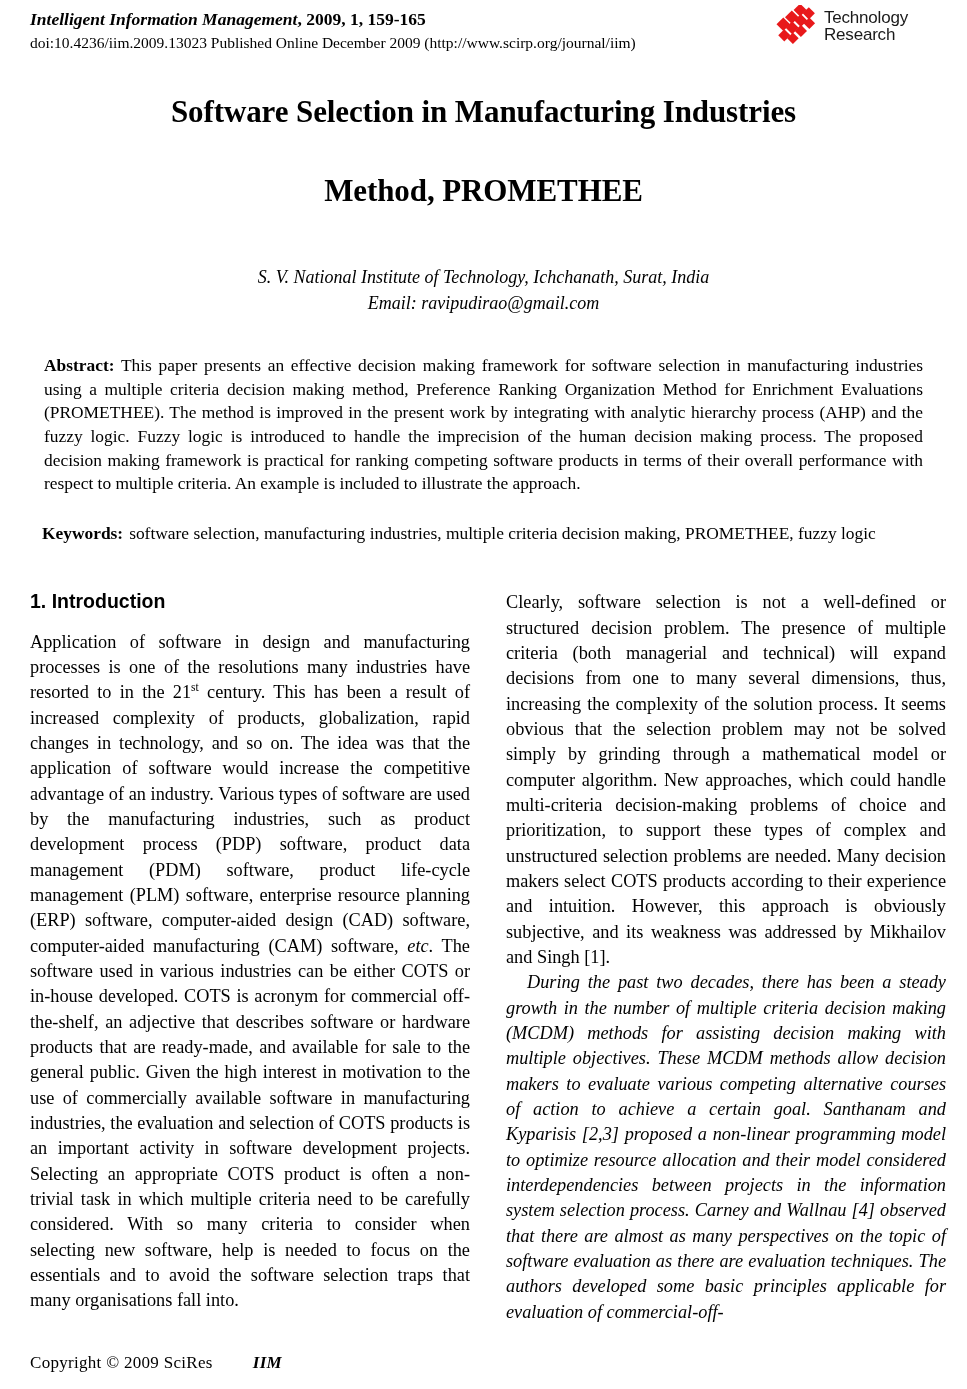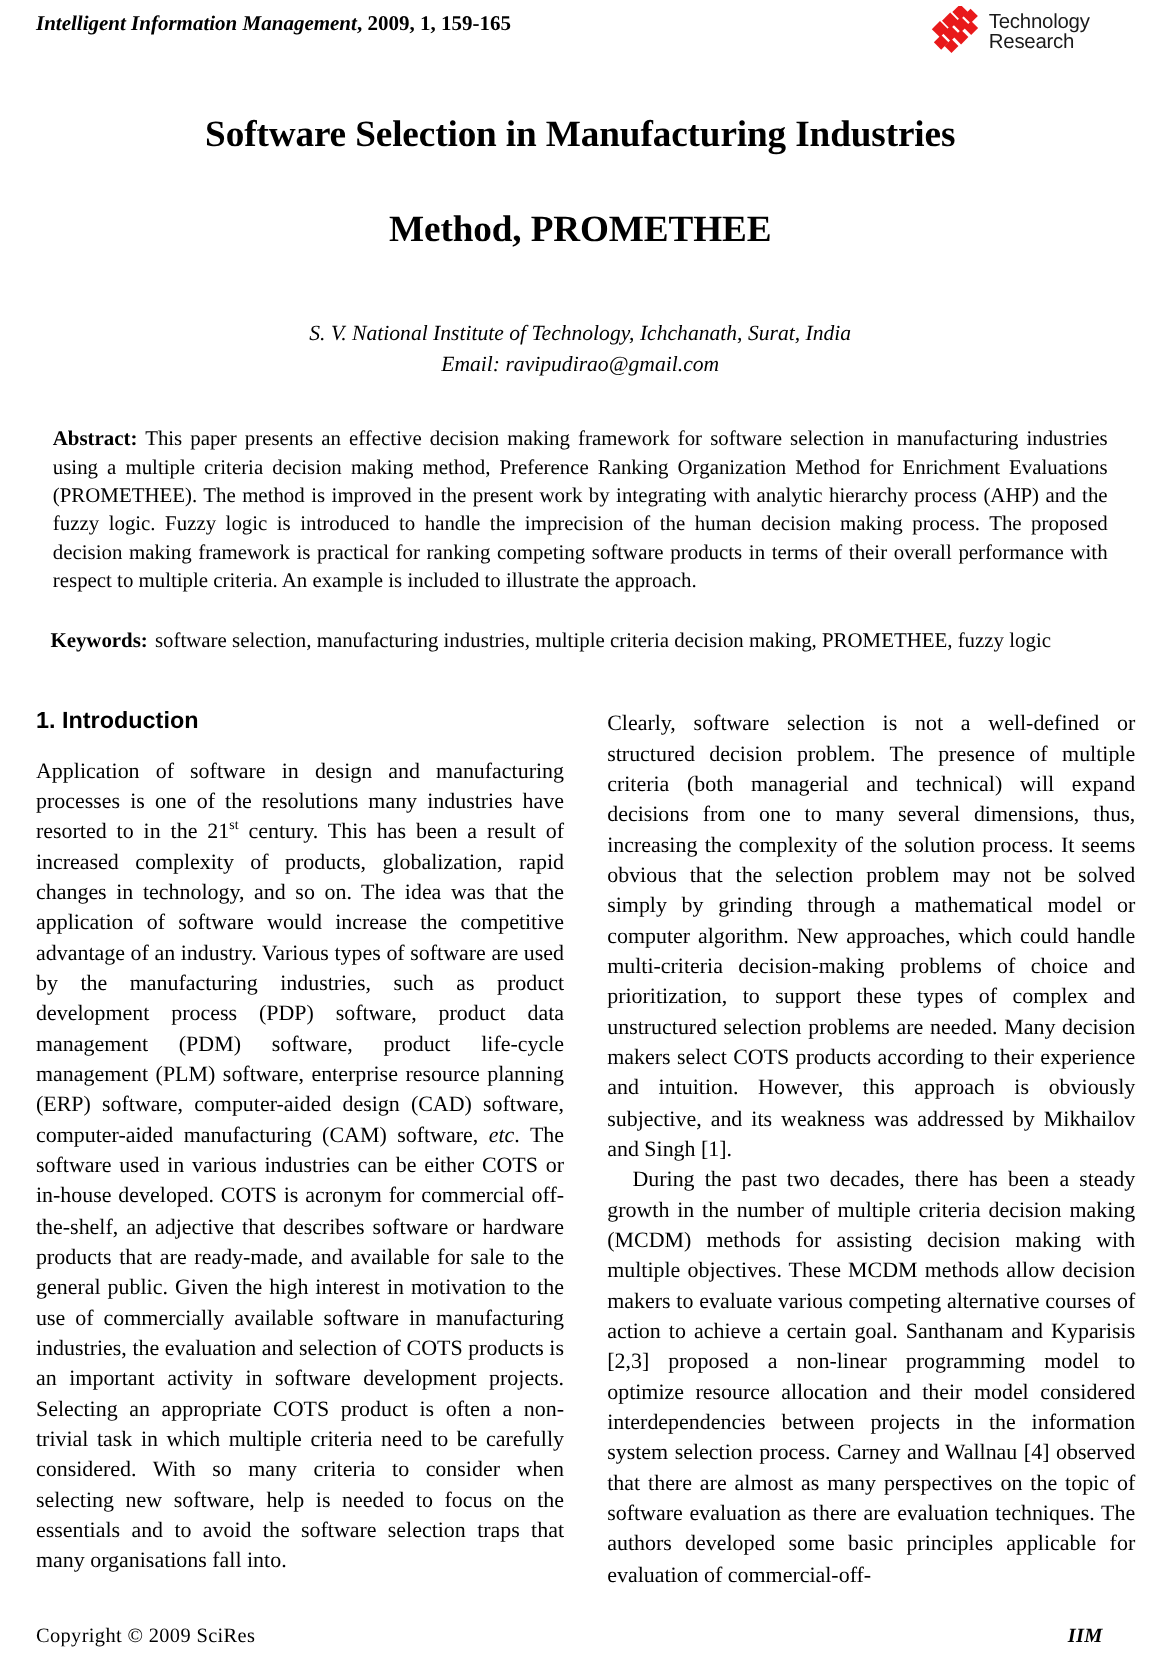--- a/index.html
+++ b/index.html
@@ -210,6 +210,7 @@
 
   <div class="masthead">
     <div class="masthead-journal"><span class="jtitle">Intelligent Information Management</span><span class="jvol">, 2009, 1, 159-165</span></div>
+    <div class="masthead-doi">doi:10.4236/iim.2009.13023 Published Online December 2009 (http://www.scirp.org/journal/iim)</div>
 
     <div class="logo">
       <span class="logo-mark">

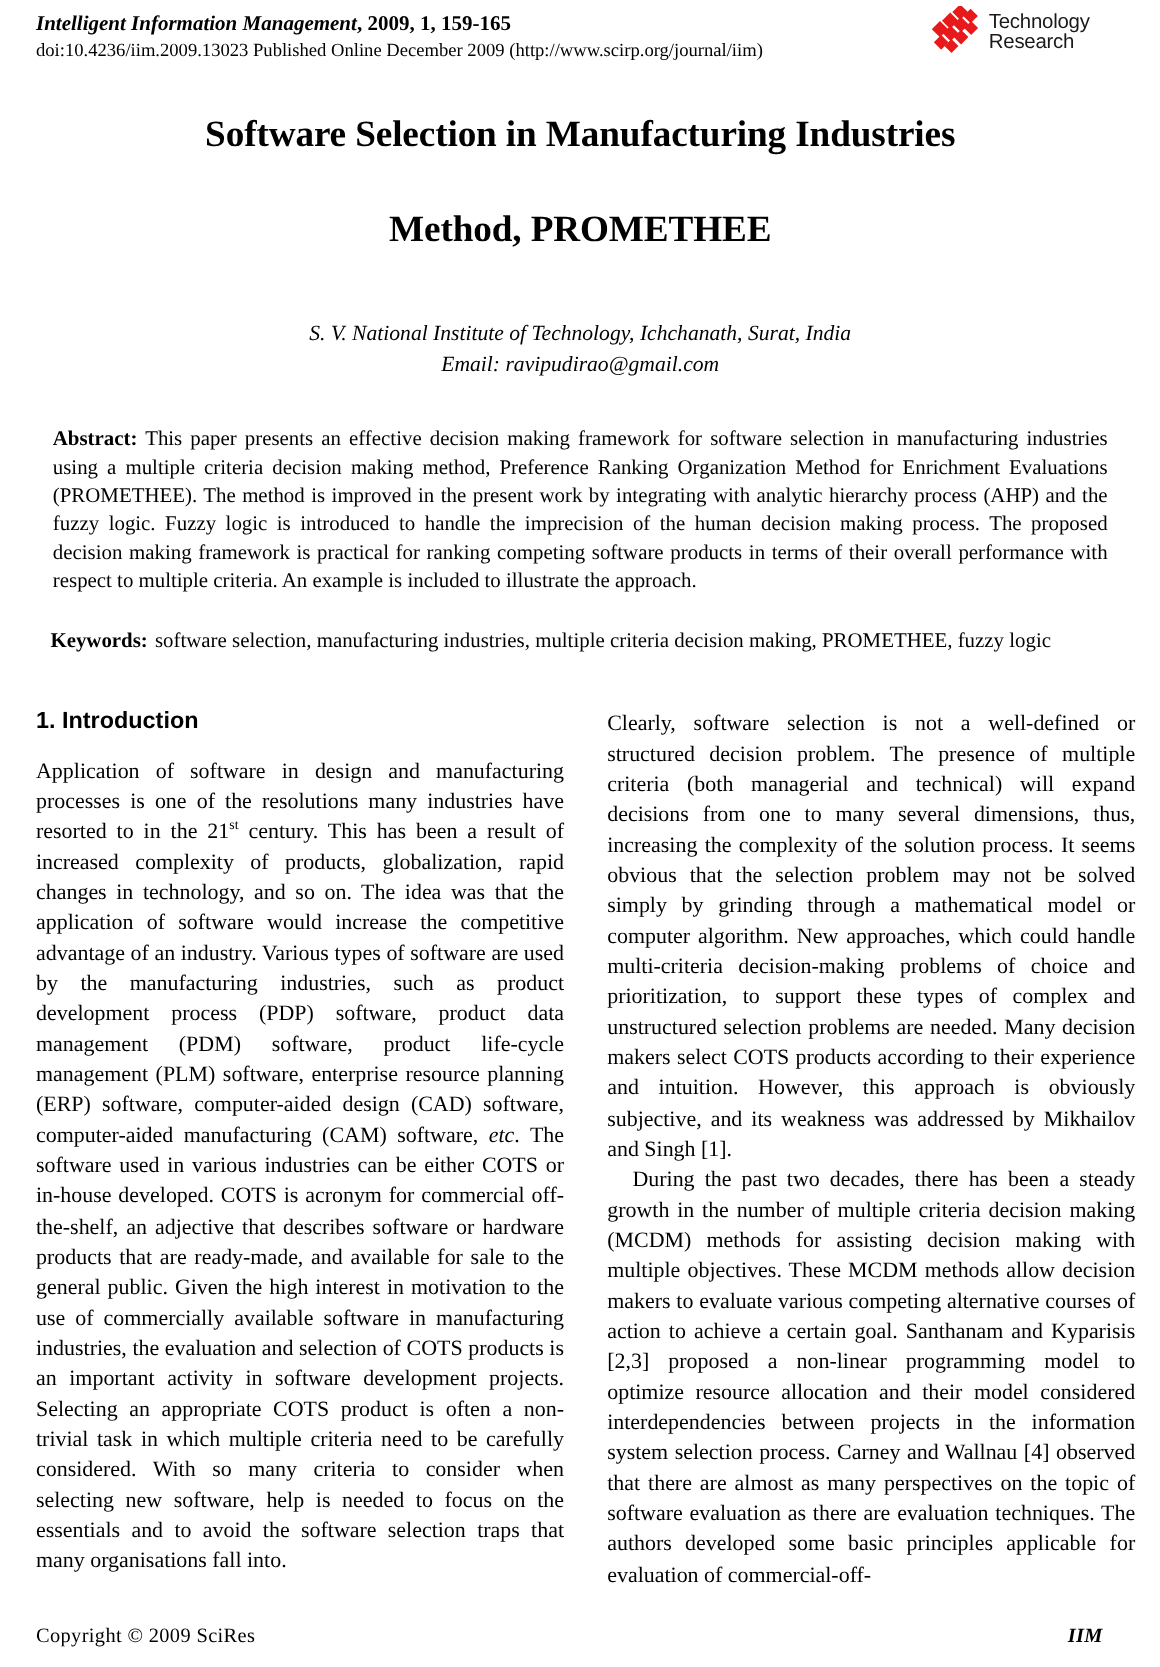--- a/index.html
+++ b/index.html
@@ -172,7 +172,7 @@
     margin: 0;
     hyphens: none;
   }
-  .body-para + .body-para { text-indent: 1.15em; }
+  .body-para + .body-para { text-indent: 1.15em; font-style: italic; }
   .body-para sup {
     font-size: 0.63em;
     vertical-align: super;

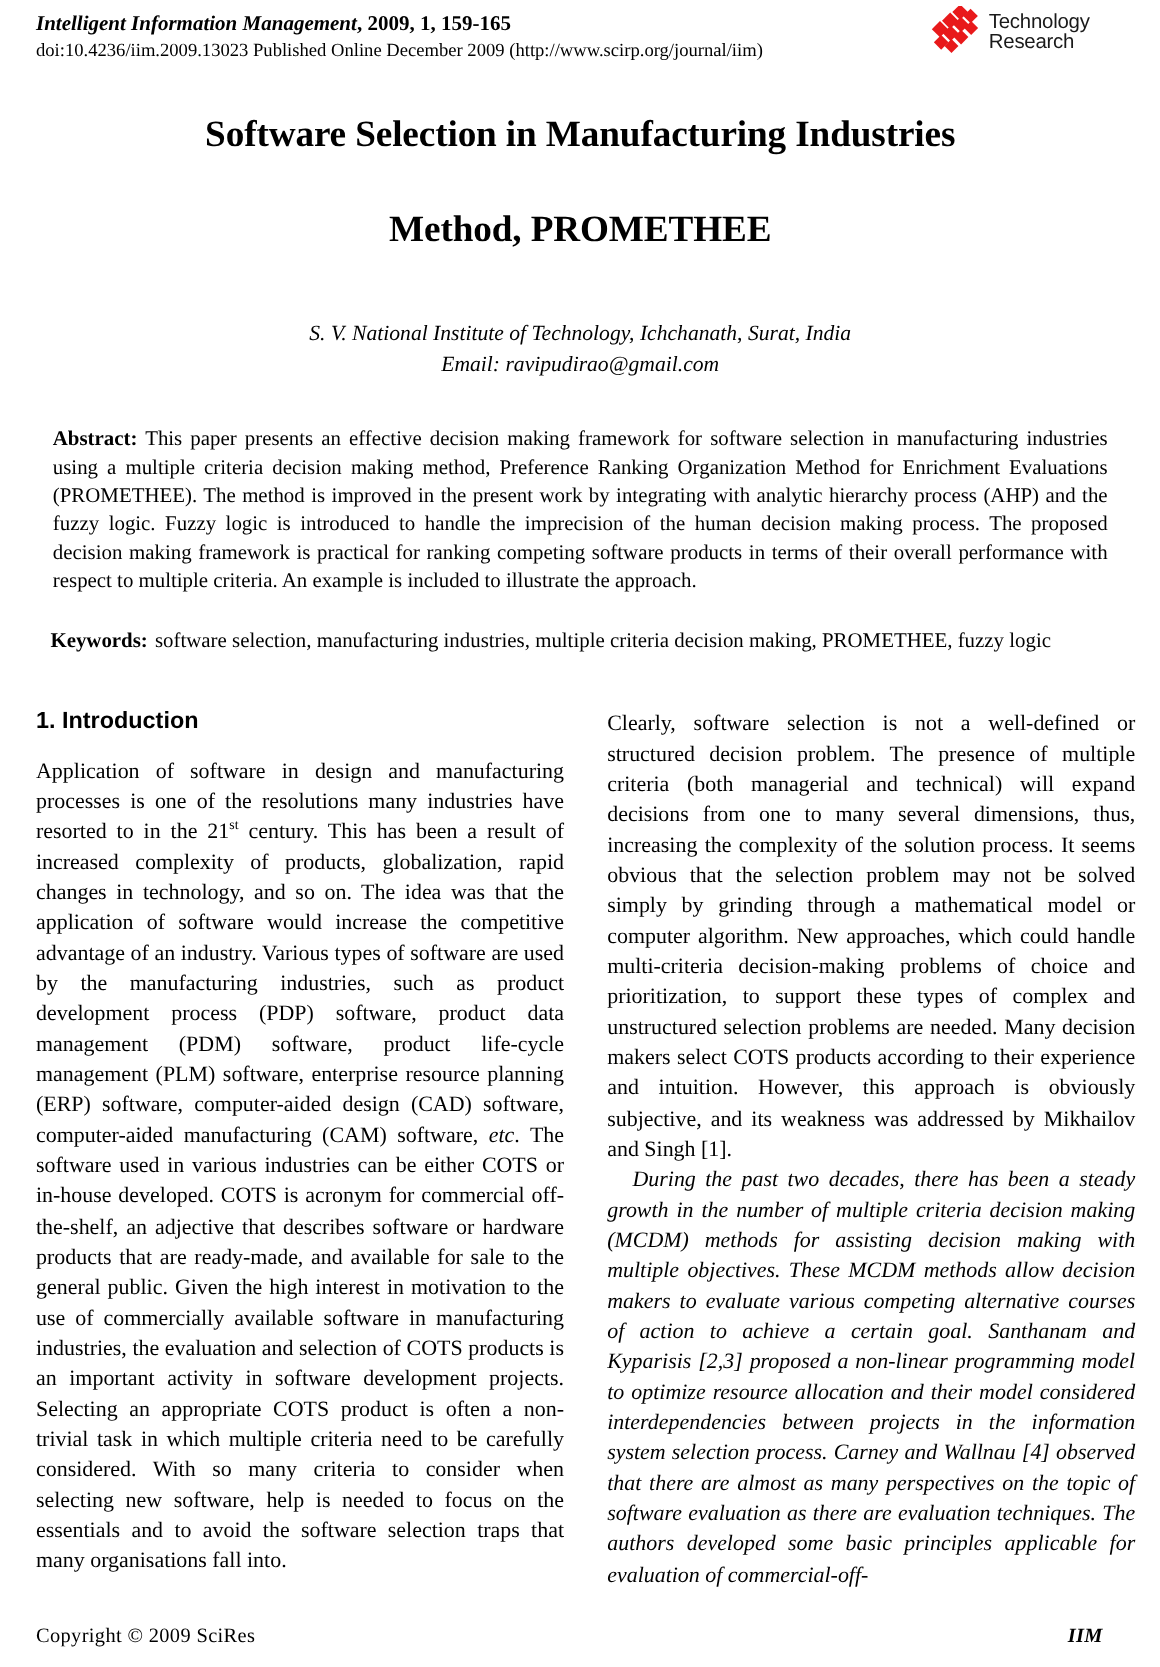--- a/index.html
+++ b/index.html
@@ -187,7 +187,6 @@
     right: 48px;
     bottom: 16px;
     display: flex;
-    justify-content: space-between;
     align-items: baseline;
     font-family: Liberation Serif, serif;
   }

